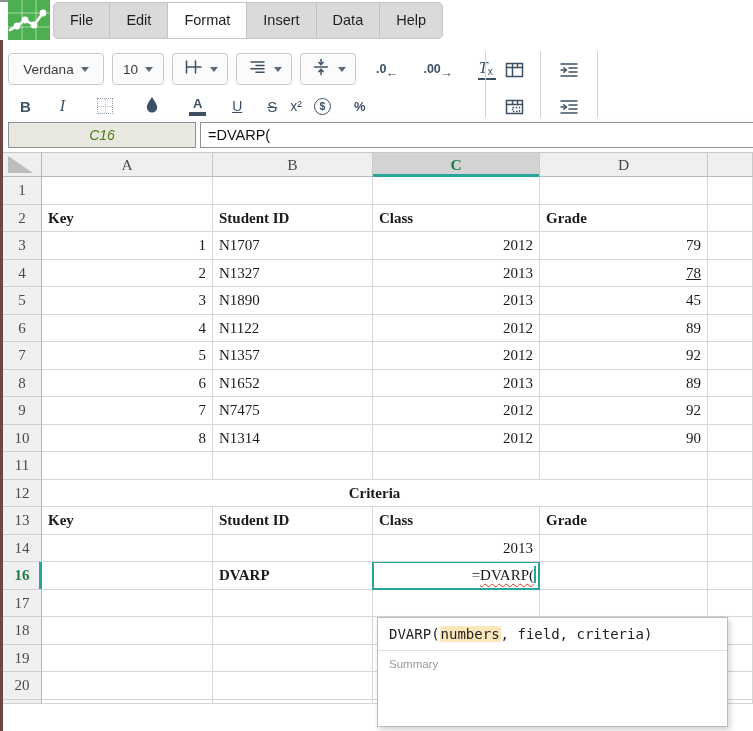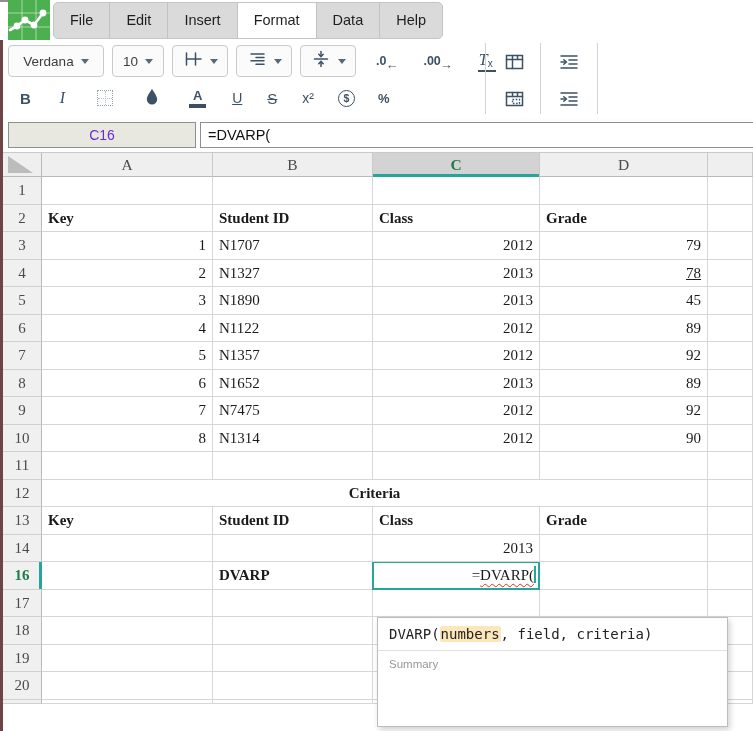--- a/index.html
+++ b/index.html
@@ -135,8 +135,8 @@
     <nav class="menustrip">
       <div class="menu-item">File</div>
       <div class="menu-item">Edit</div>
+      <div class="menu-item active">Format</div>
       <div class="menu-item">Insert</div>
-      <div class="menu-item active">Format</div>
       <div class="menu-item">Data</div>
       <div class="menu-item">Help</div>
     </nav>

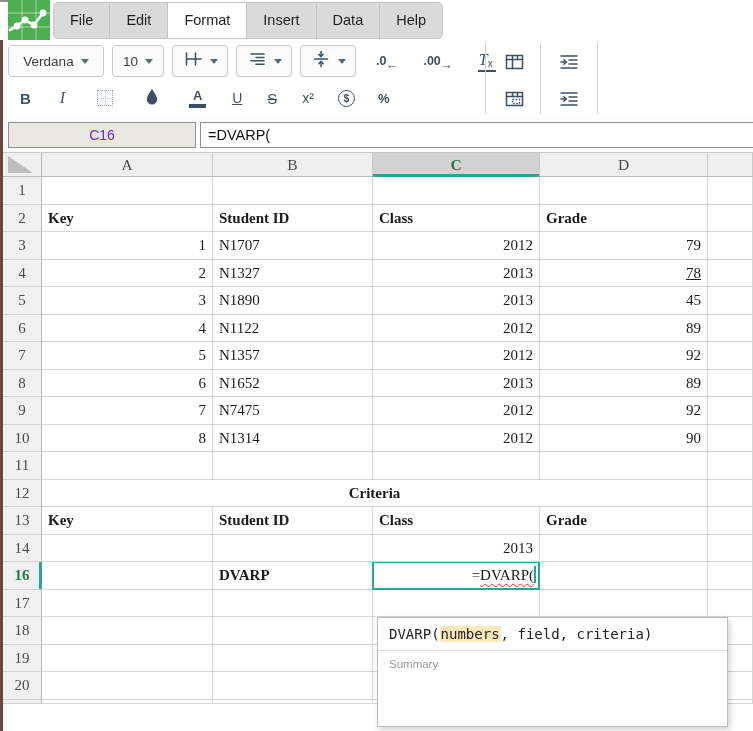--- a/index.html
+++ b/index.html
@@ -23,7 +23,7 @@
   .menu-item.active { background:#ffffff; }
 
   
-  .toolbar { position:absolute; left:3px; top:40px; width:750px; height:78px; background:#fff; }
+  .toolbar { position:absolute; left:3px; top:48px; width:750px; height:78px; background:#fff; }
   .tb-row { position:absolute; left:0; right:0; display:flex; align-items:center; }
   .tb-row1 { top:4px; height:34px; }
   .tb-row2 { top:42px; height:32px; }

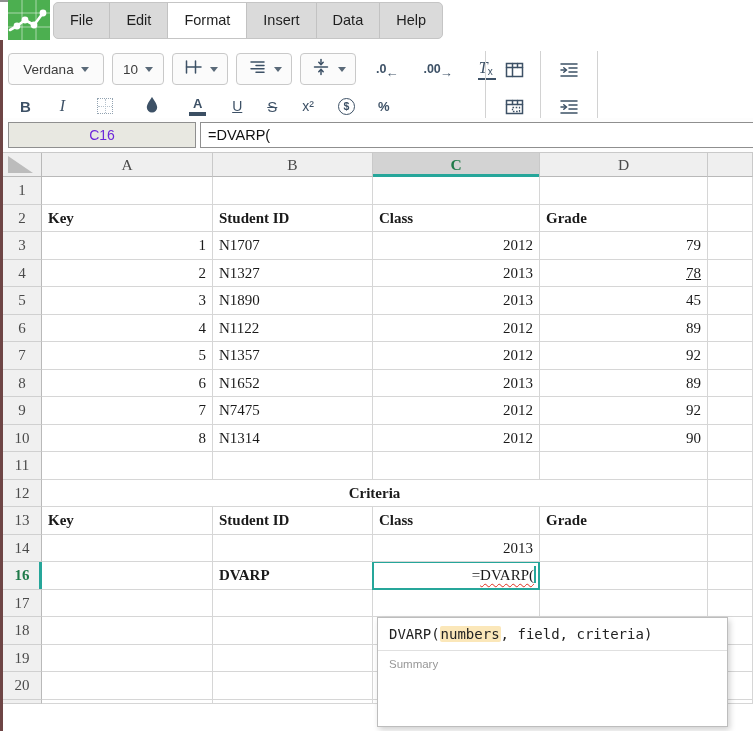--- a/index.html
+++ b/index.html
@@ -229,7 +229,7 @@
       <div class="ic" style="margin:0 12px">
           <span class="lbl s-lbl">S</span>
         </div>
-      <div class="ic" style="margin:0 13px">
+      <div class="ic" style="margin:0 1px">
           <span class="lbl sup-lbl">x²</span>
         </div>
       <div class="ic" style="margin:0 11px">

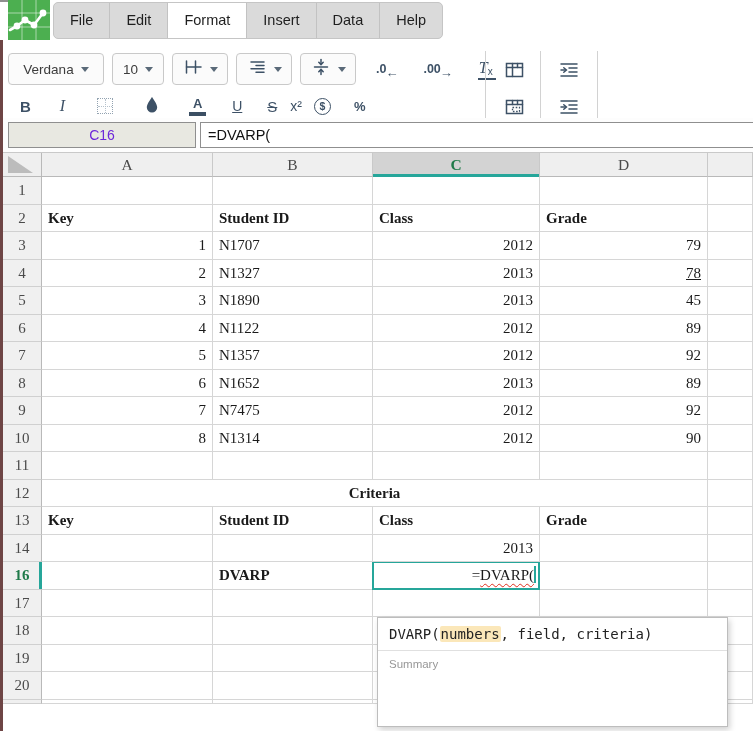--- a/index.html
+++ b/index.html
@@ -64,7 +64,7 @@
   .formulabar { position:absolute; left:3px; top:118px; width:750px; height:34px; background:#fdfdfd;
                 display:flex; align-items:center; }
   .namebox { width:188px; height:26px; margin-left:5px; background:#e8e8e1; border:1px solid #8f8f8f;
-             text-align:center; line-height:24px; font-size:14px; color:#6d28d9; }
+             text-align:center; line-height:24px; font-size:14px; color:#4d7c0f;font-style:italic; }
   .fx { flex:1; height:26px; margin-left:4px; border:1px solid #8f8f8f; border-right:none; background:#fff;
         line-height:24px; padding-left:7px; font-size:14.5px; color:#111; }
 

